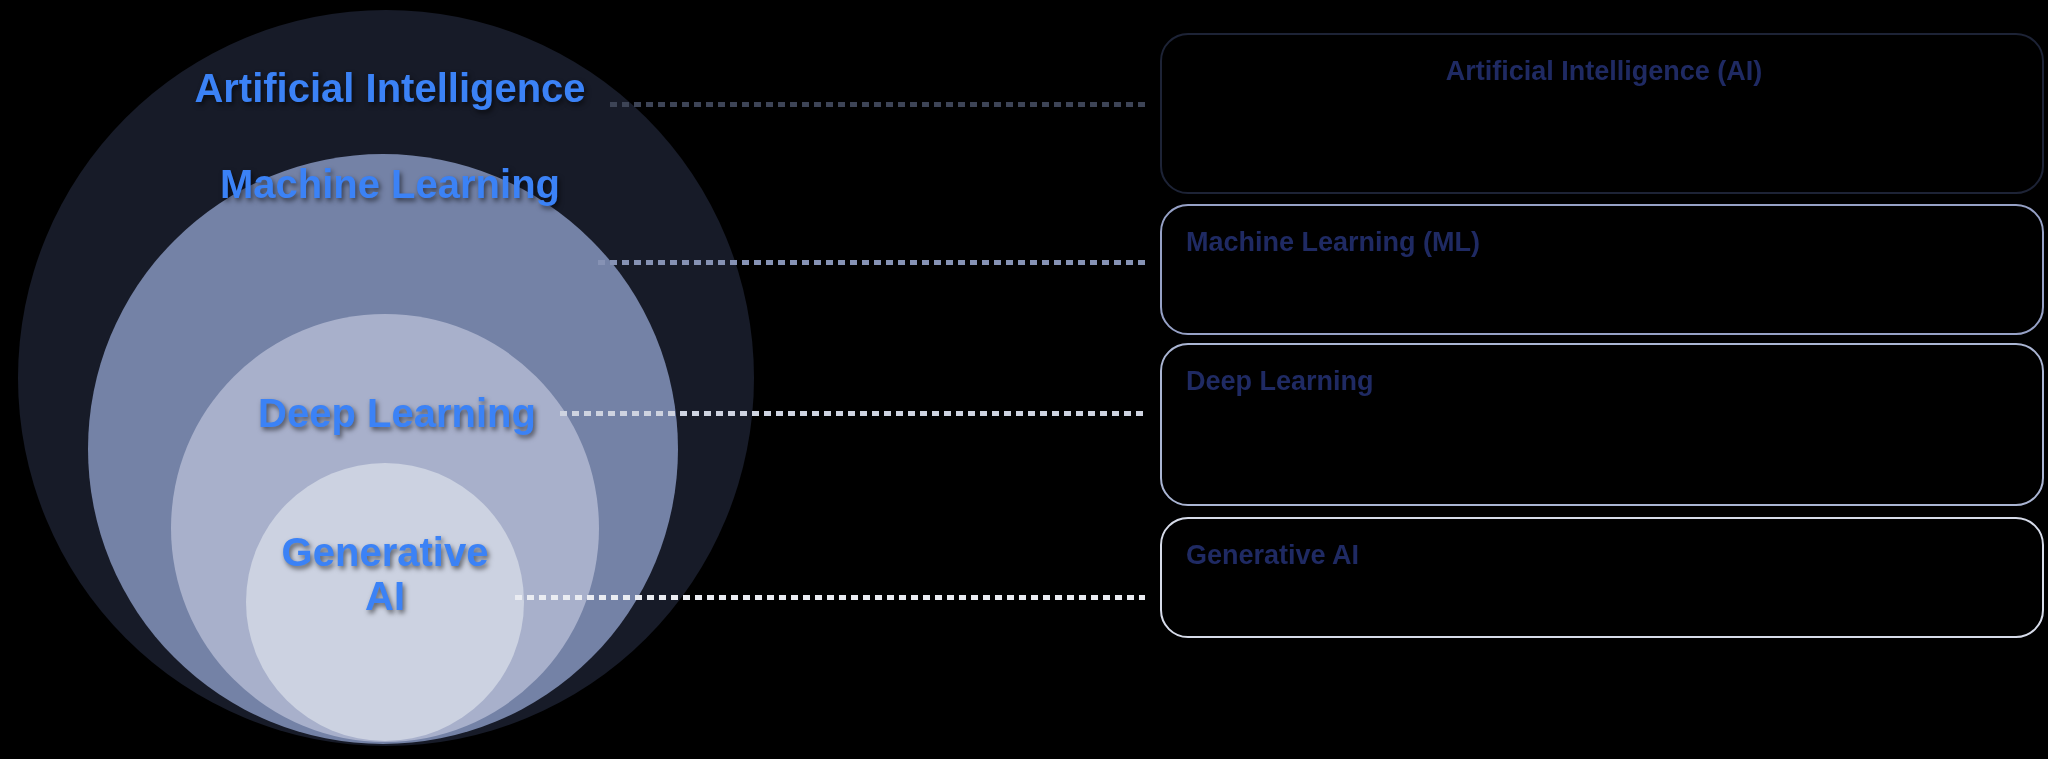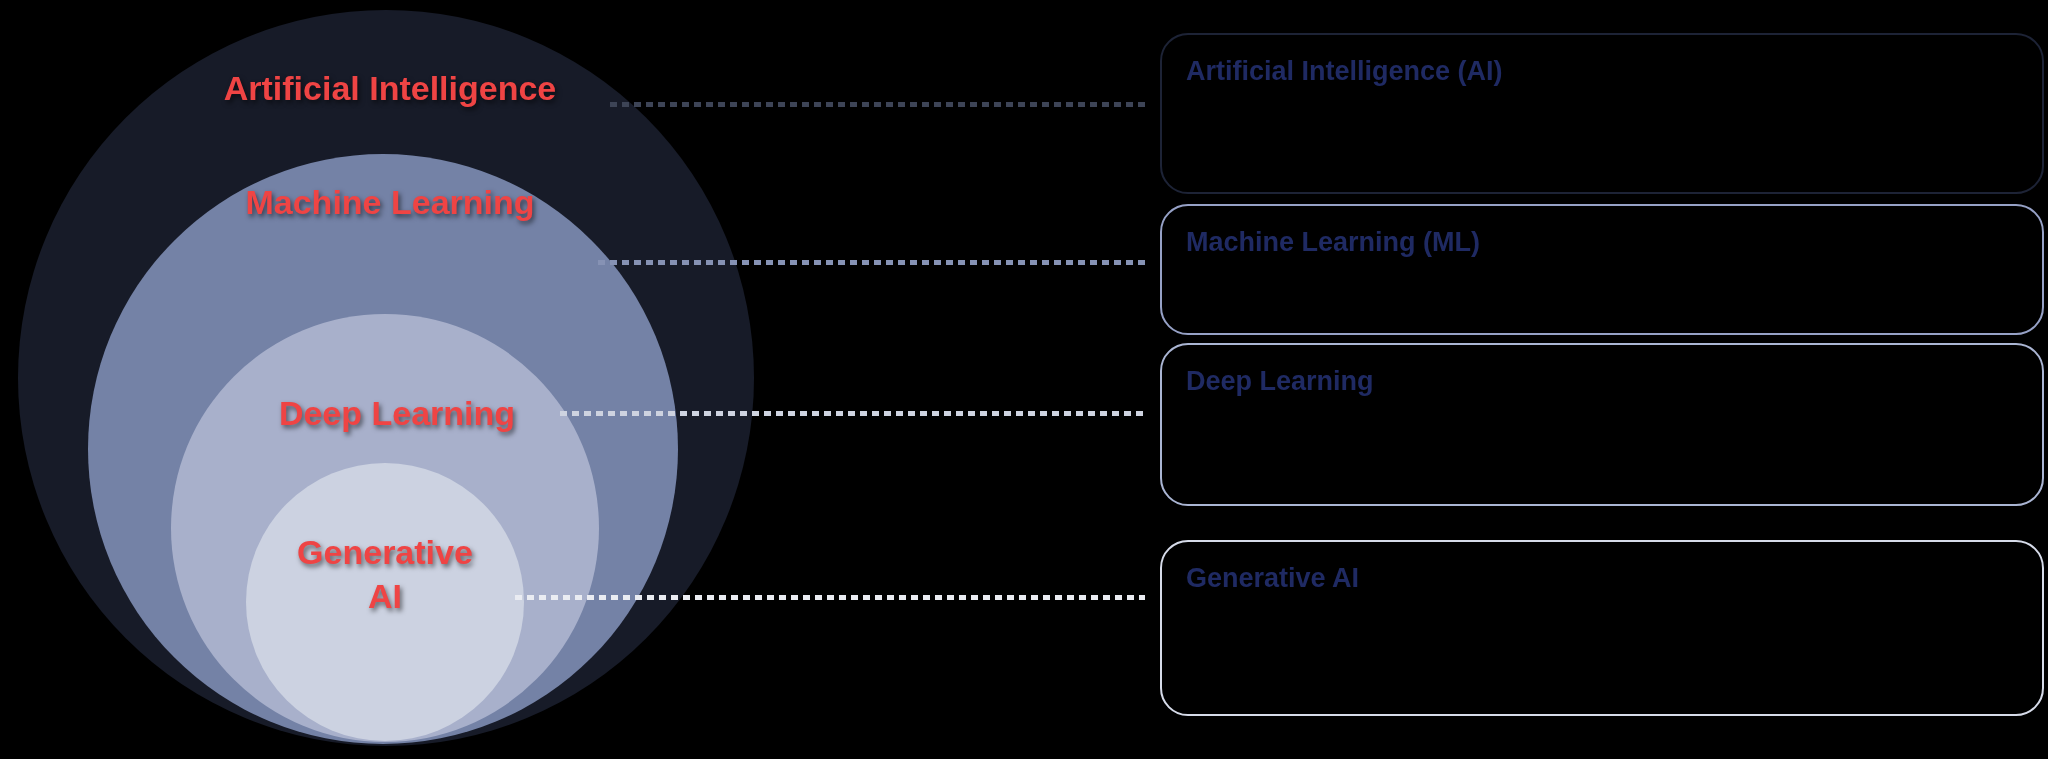--- a/index.html
+++ b/index.html
@@ -20,7 +20,7 @@
   .circle-label{
     position:absolute;z-index:5;
     width:420px;text-align:center;
-    color:#ef4444;font-weight:700;font-size:34px;line-height:44px;
+    color:#3b82f6;font-weight:700;font-size:40px;line-height:44px;
     text-shadow:2px 3px 5px rgba(0,0,0,.55);
     white-space:nowrap;
   }

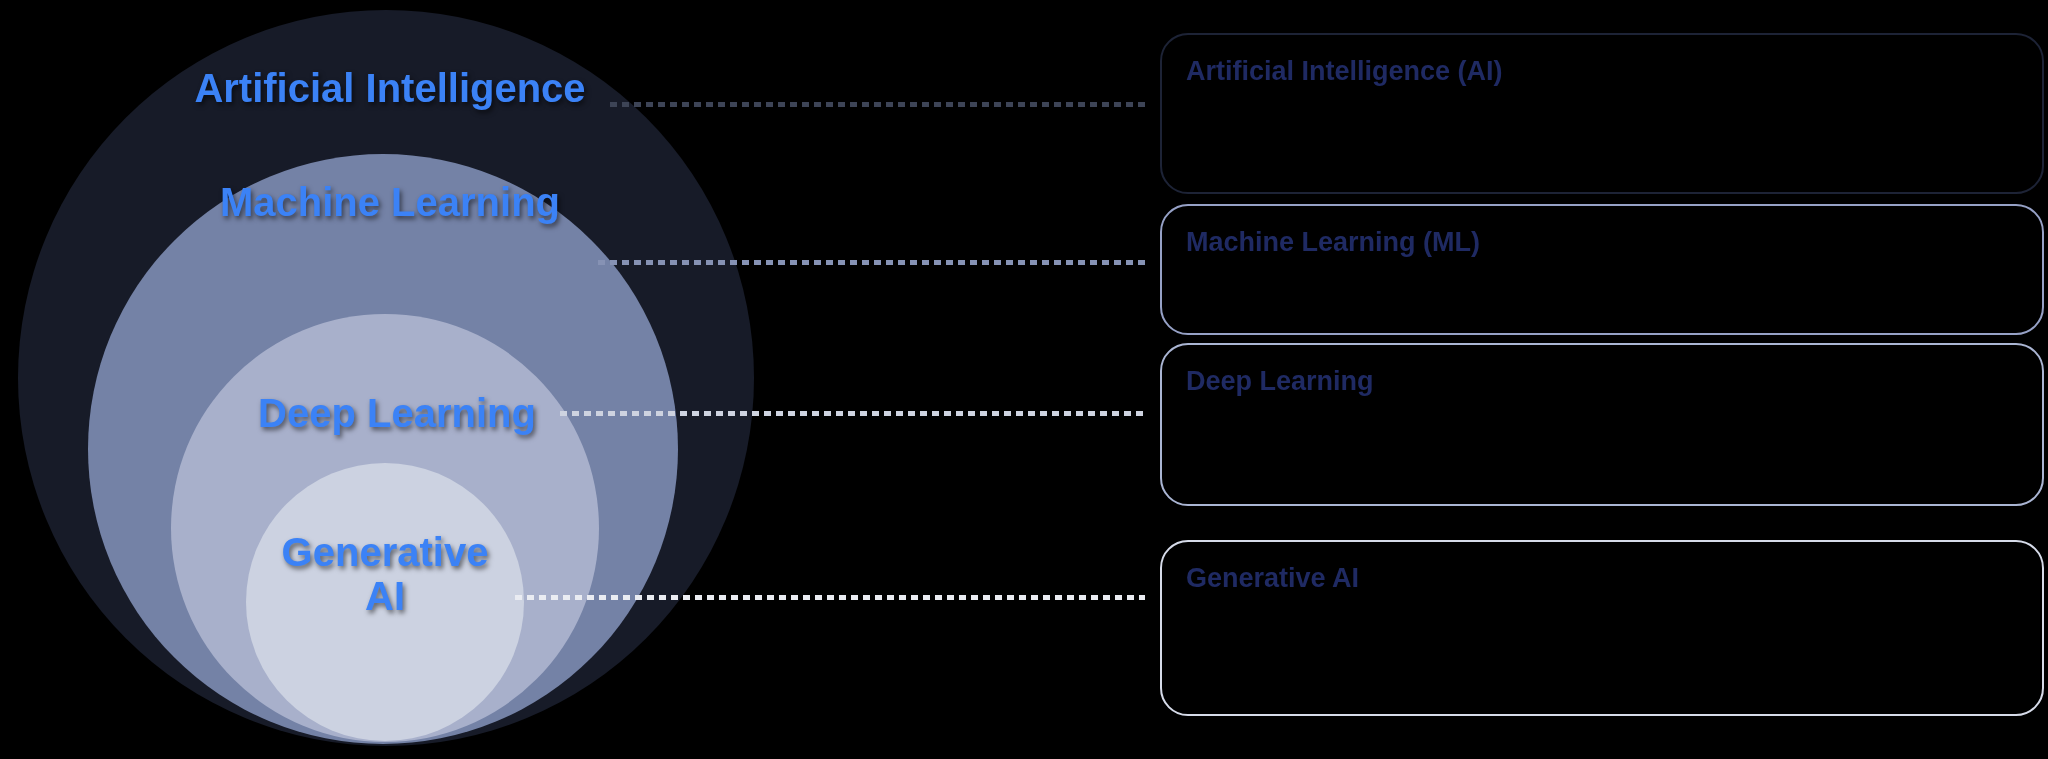--- a/index.html
+++ b/index.html
@@ -53,7 +53,7 @@
     font-weight:700;font-size:27px;line-height:32px;
     color:#1f2a63;
   }
-  .panel.p1{top:33px; height:161px;border:2.5px solid #1d2336;}
+  .panel.p1{top:33px; height:161px;border:2.5px solid #1d2336;text-align:center;}
   .panel.p2{top:204px;height:131px;border:2.5px solid #96a1c6;}
   .panel.p3{top:343px;height:163px;border:2.5px solid #aab5d3;}
   .panel.p4{top:540px;height:176px;border:2.5px solid #d6dbe9;}

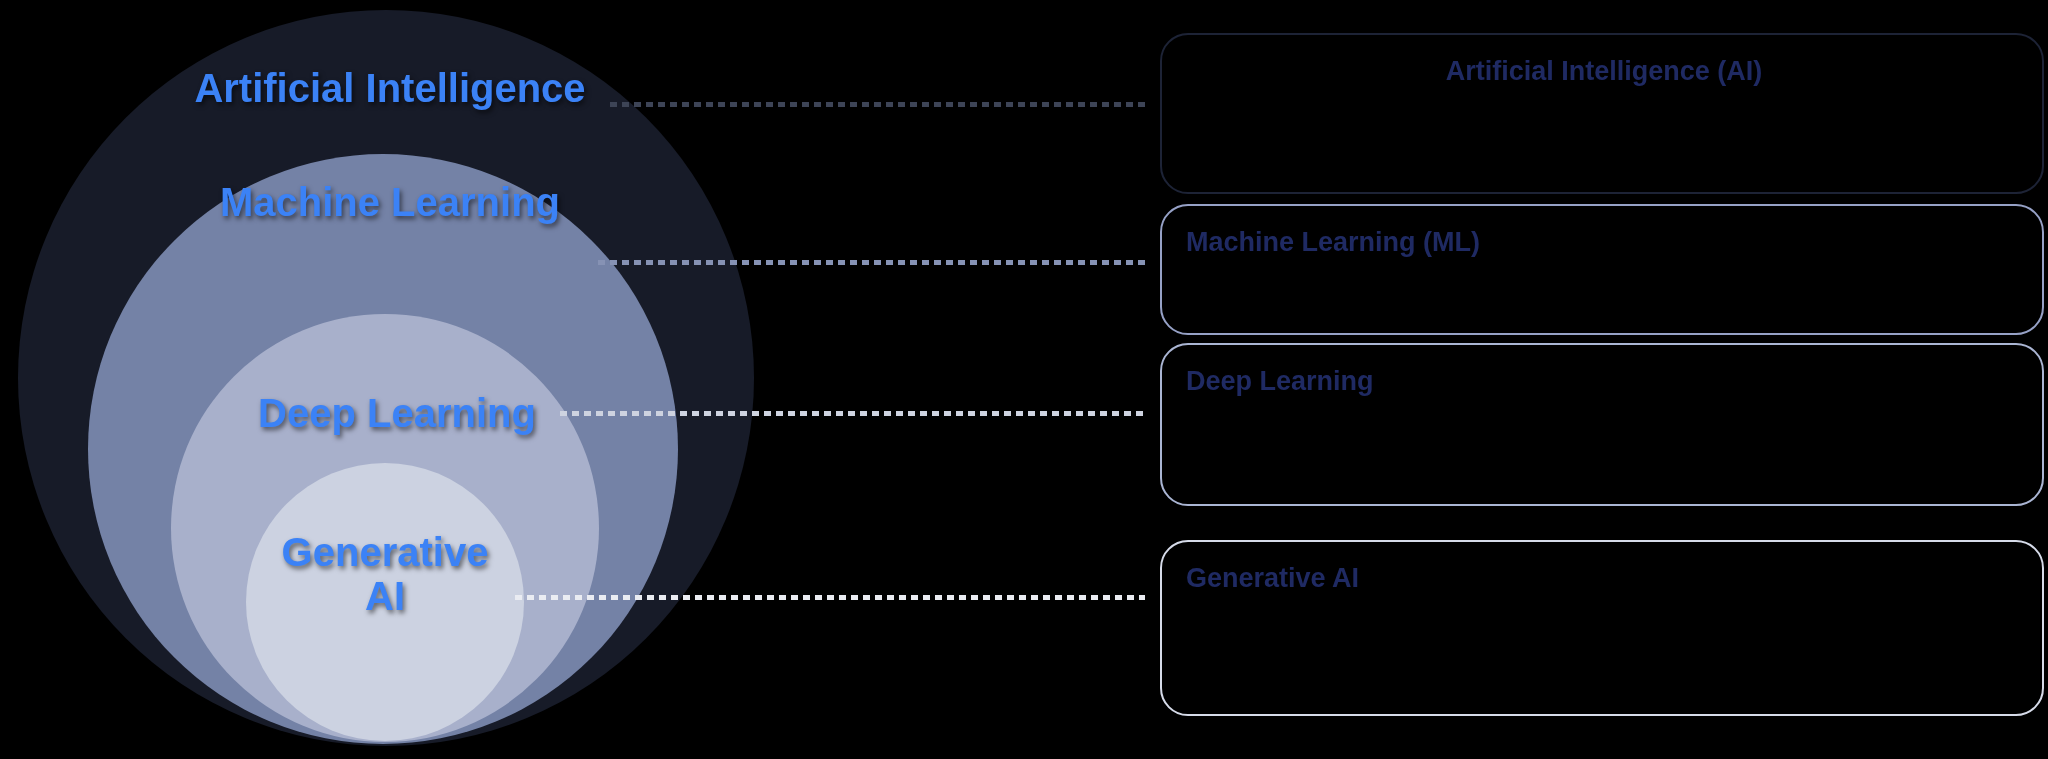--- a/index.html
+++ b/index.html
@@ -25,7 +25,7 @@
     white-space:nowrap;
   }
   .circle-label.ai   {left:180px;top:66px;}
-  .circle-label.ml   {left:180px;top:180px;}
+  .circle-label.ml   {left:180px;top:162px;}
   .circle-label.dl   {left:187px;top:391px;}
   .circle-label.genai{left:175px;top:530px;}
 

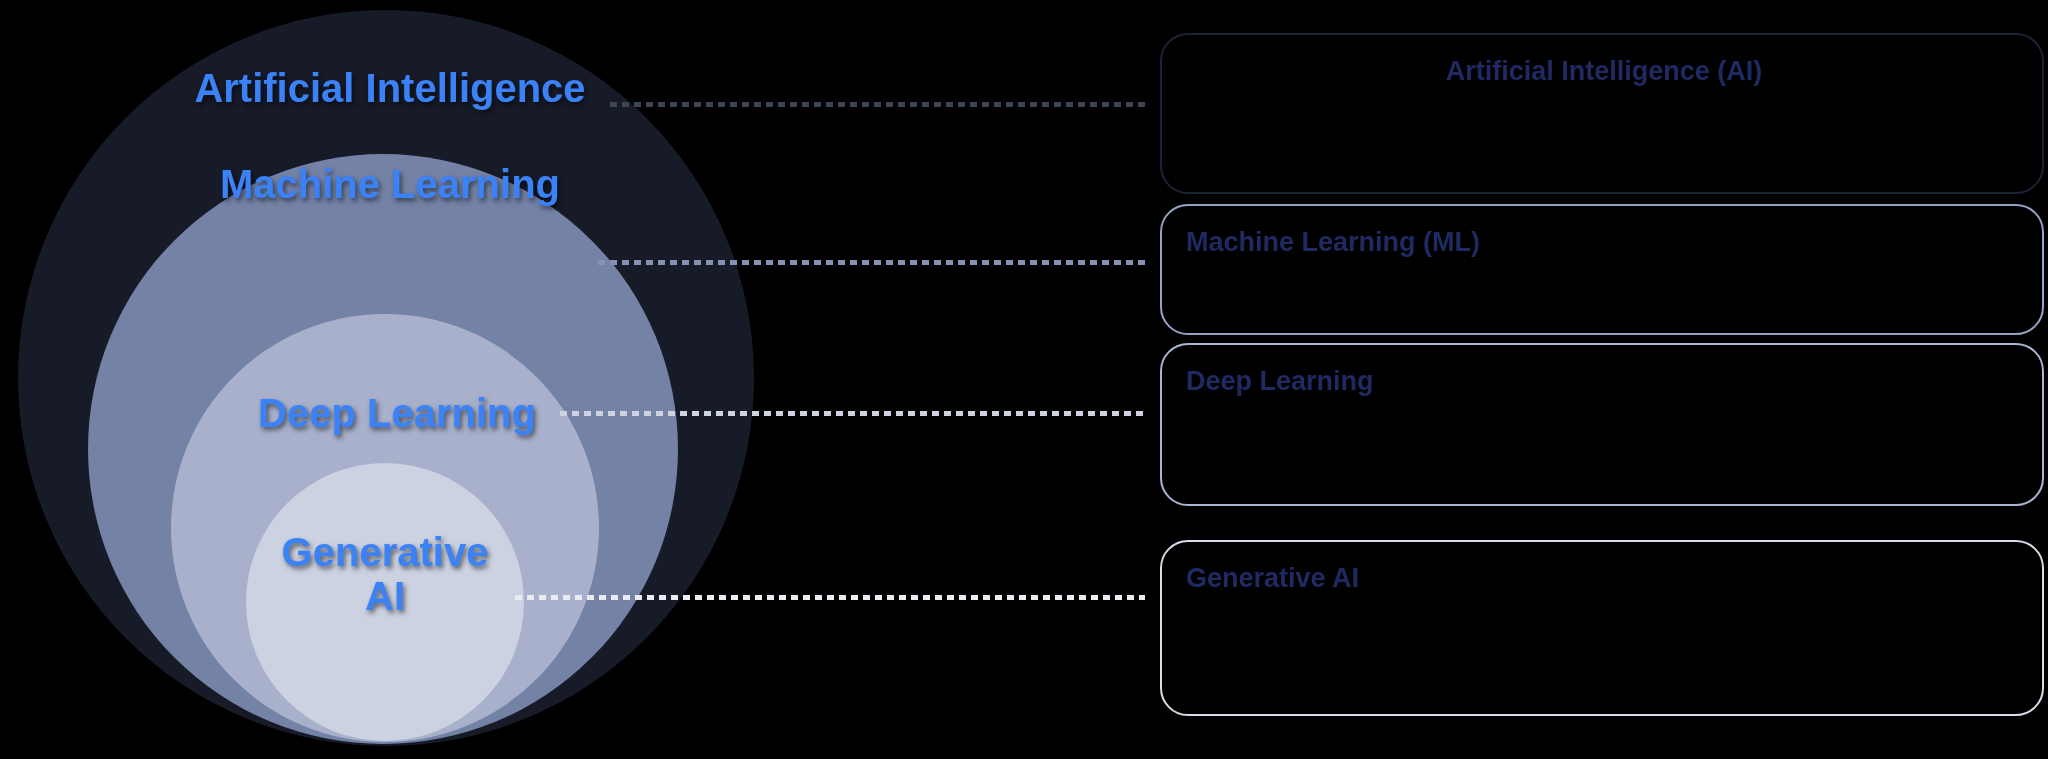--- a/index.html
+++ b/index.html
@@ -56,7 +56,7 @@
   .panel.p1{top:33px; height:161px;border:2.5px solid #1d2336;text-align:center;}
   .panel.p2{top:204px;height:131px;border:2.5px solid #96a1c6;}
   .panel.p3{top:343px;height:163px;border:2.5px solid #aab5d3;}
-  .panel.p4{top:540px;height:176px;border:2.5px solid #d6dbe9;}
+  .panel.p4{top:517px;height:121px;border:2.5px solid #d6dbe9;}
 </style>
 </head>
 <body>

